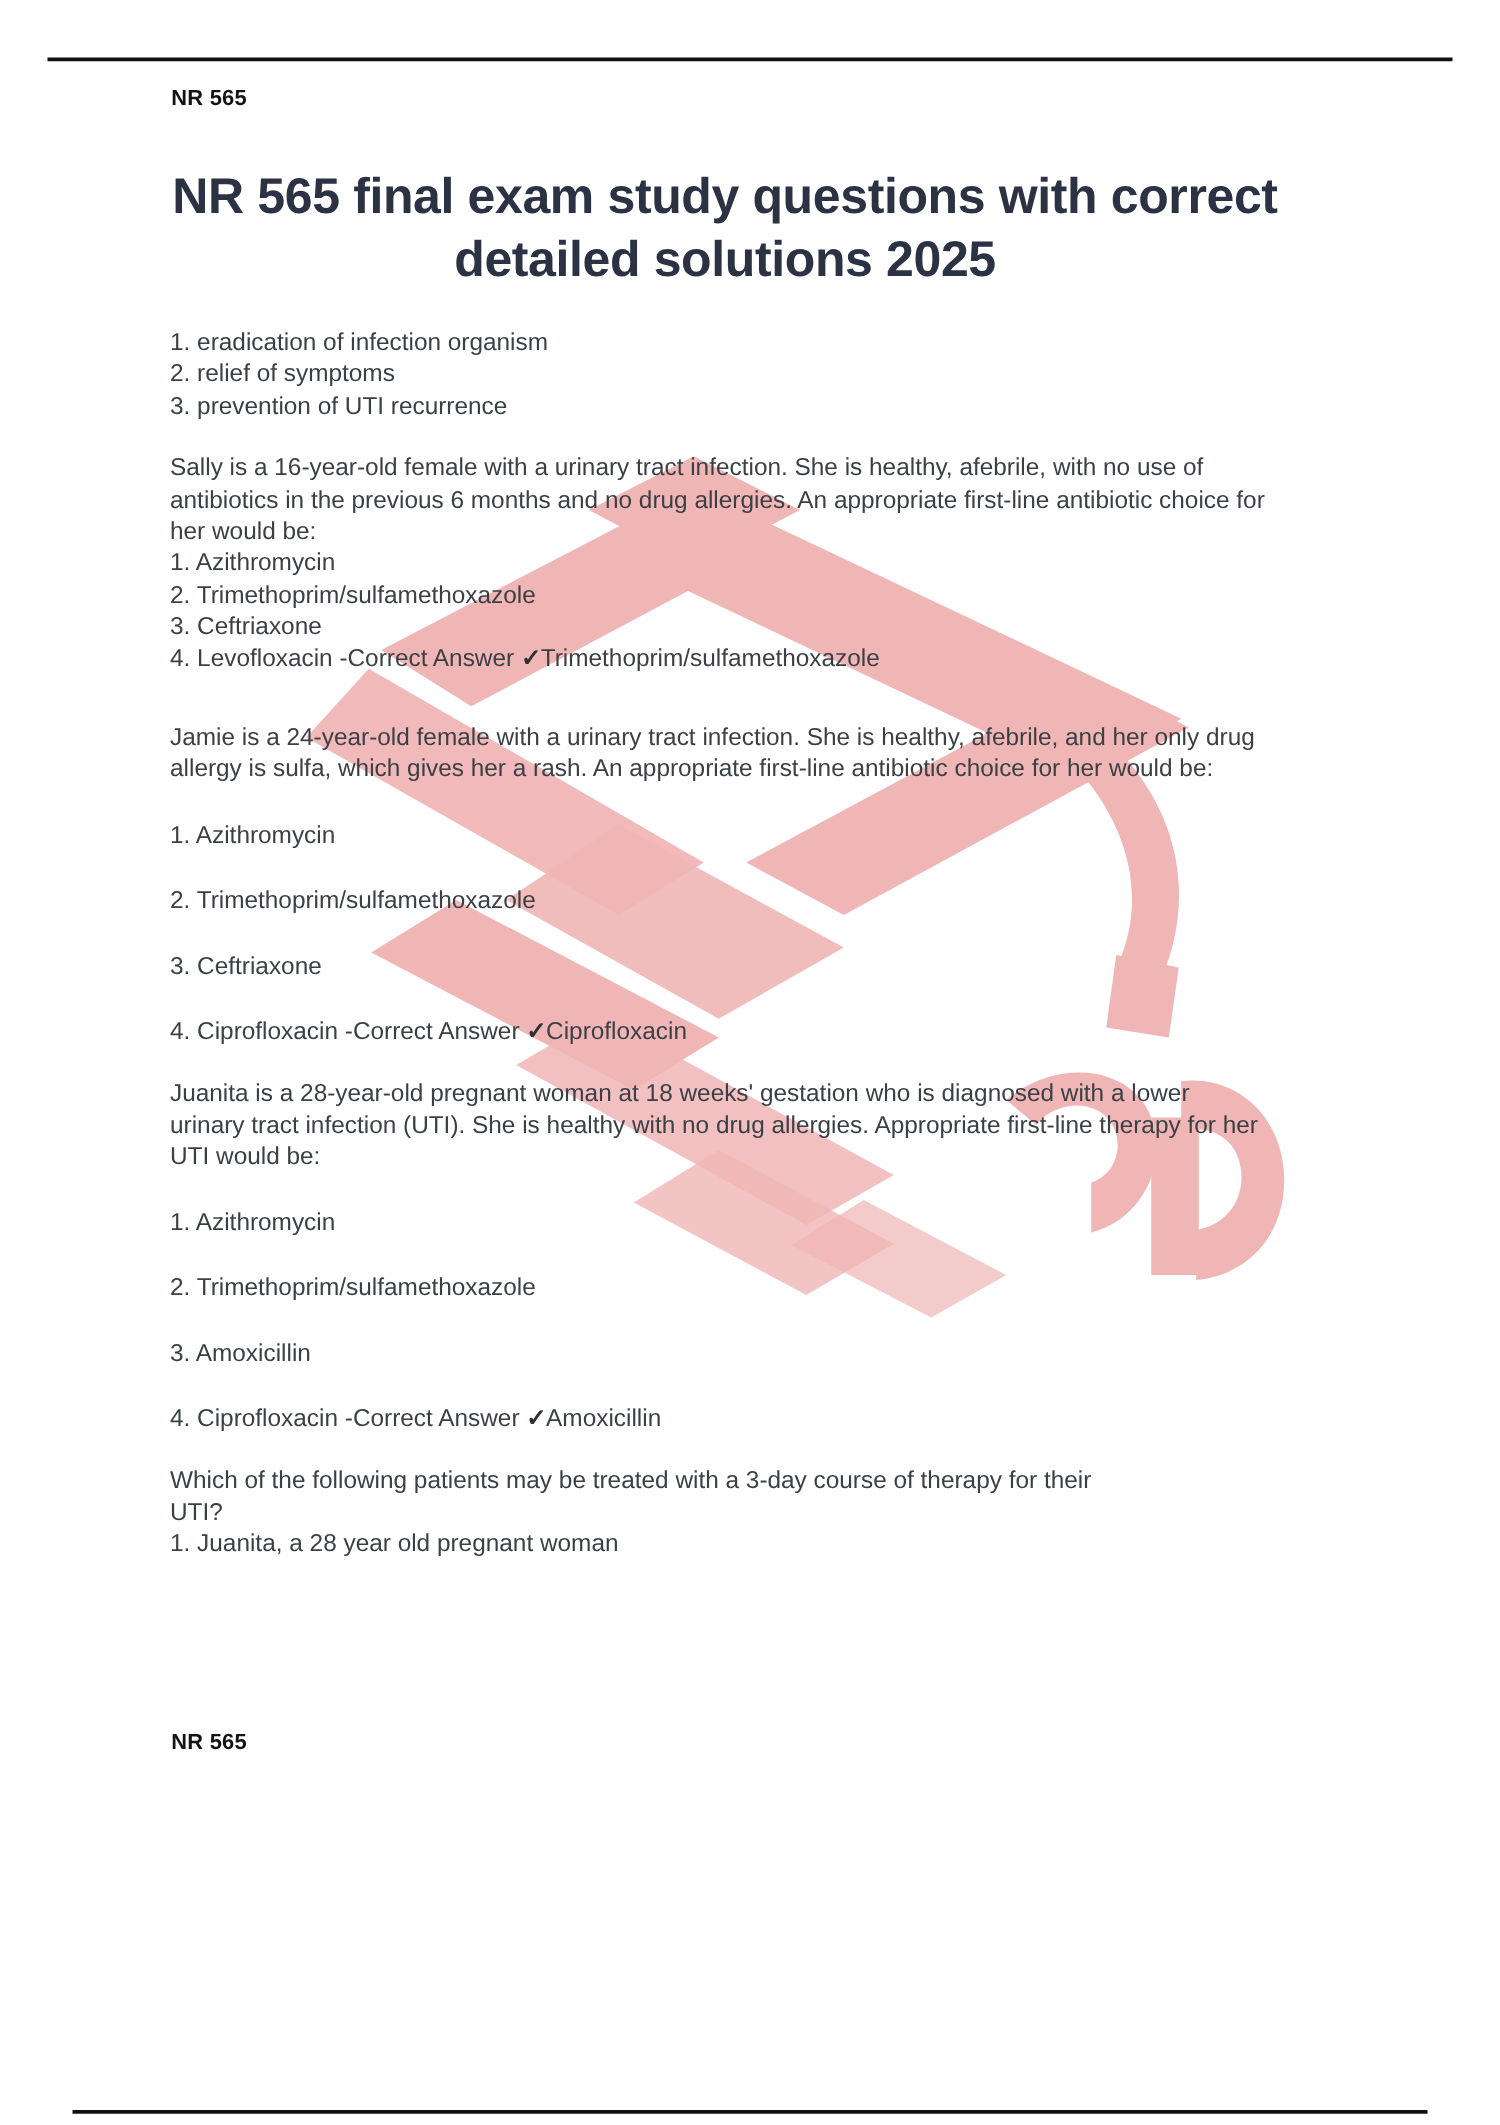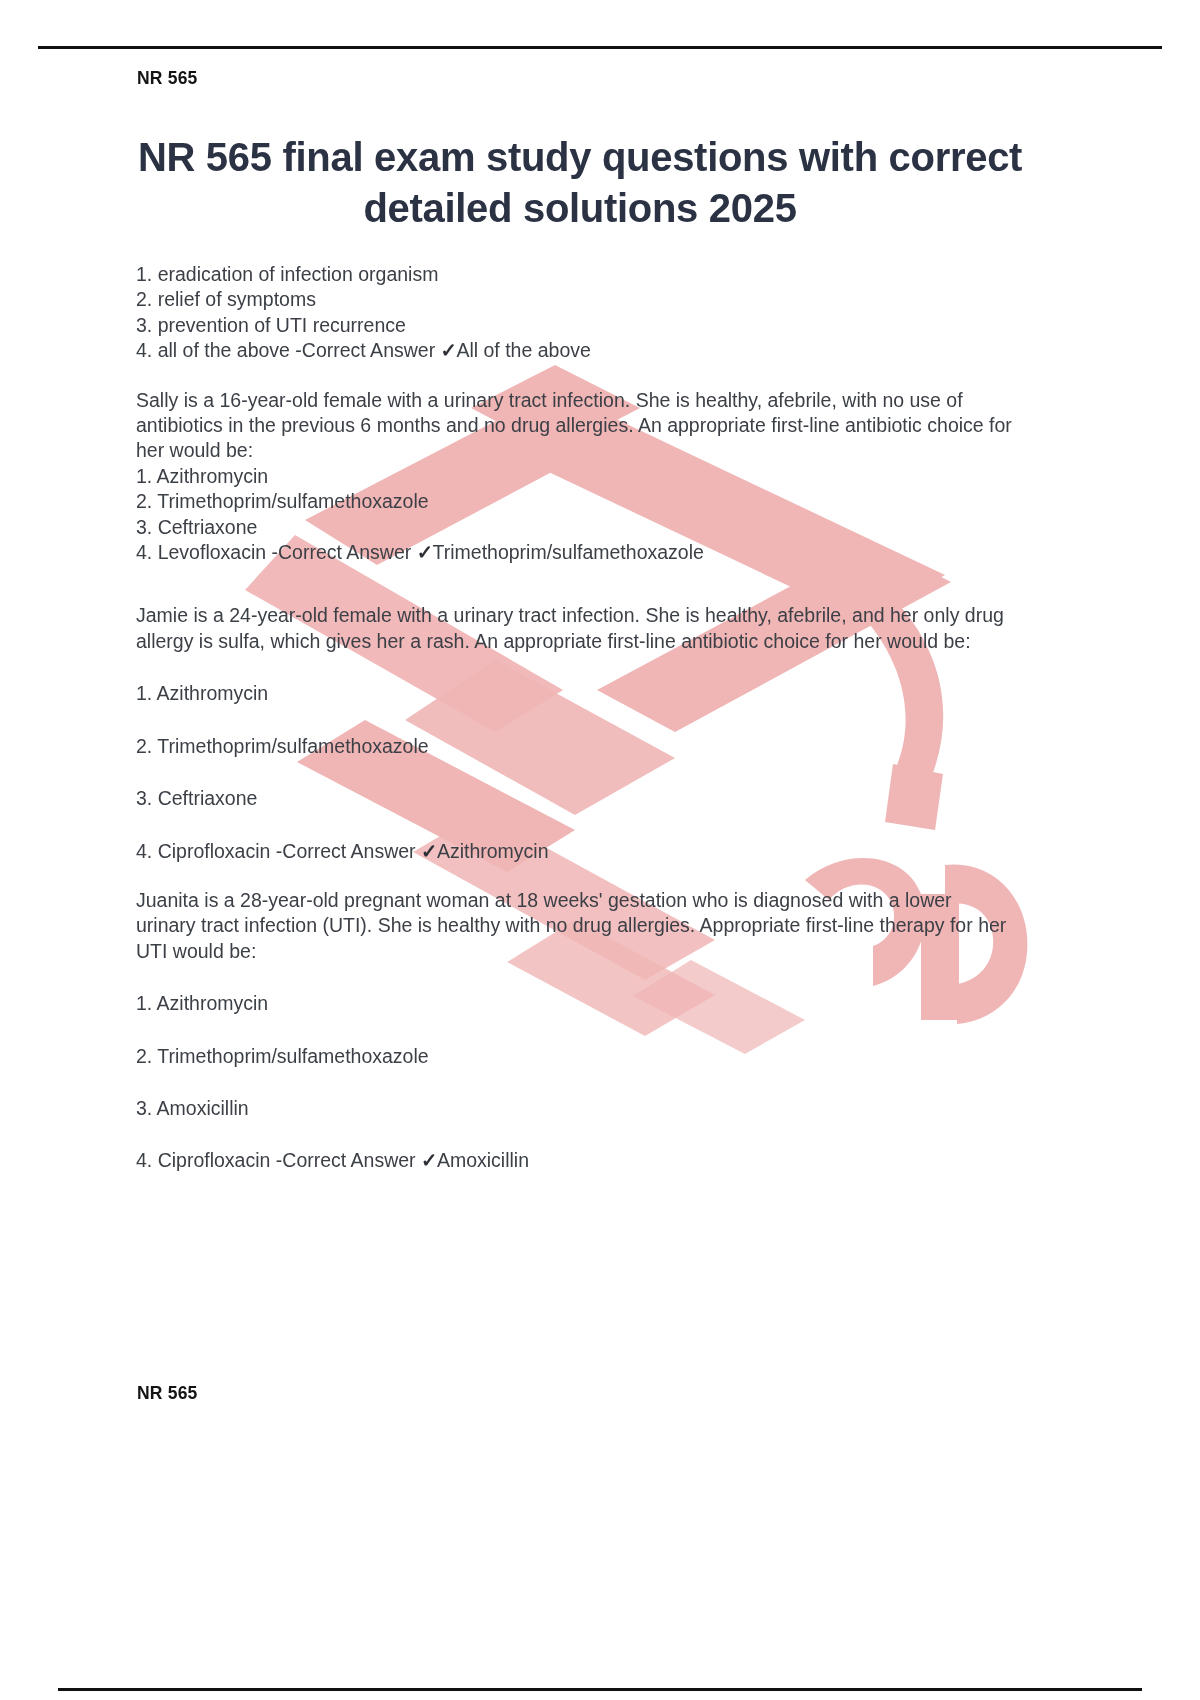--- a/index.html
+++ b/index.html
@@ -171,7 +171,6 @@
         <p class="ln">1. eradication of infection organism</p>
         <p class="ln">2. relief of symptoms</p>
         <p class="ln">3. prevention of UTI recurrence</p>
-        <p class="ln"><span>4. all of the above -Correct Answer </span><span class="check">✓</span><span>All of the above</span></p>
       </div>
 
       <div class="blk">

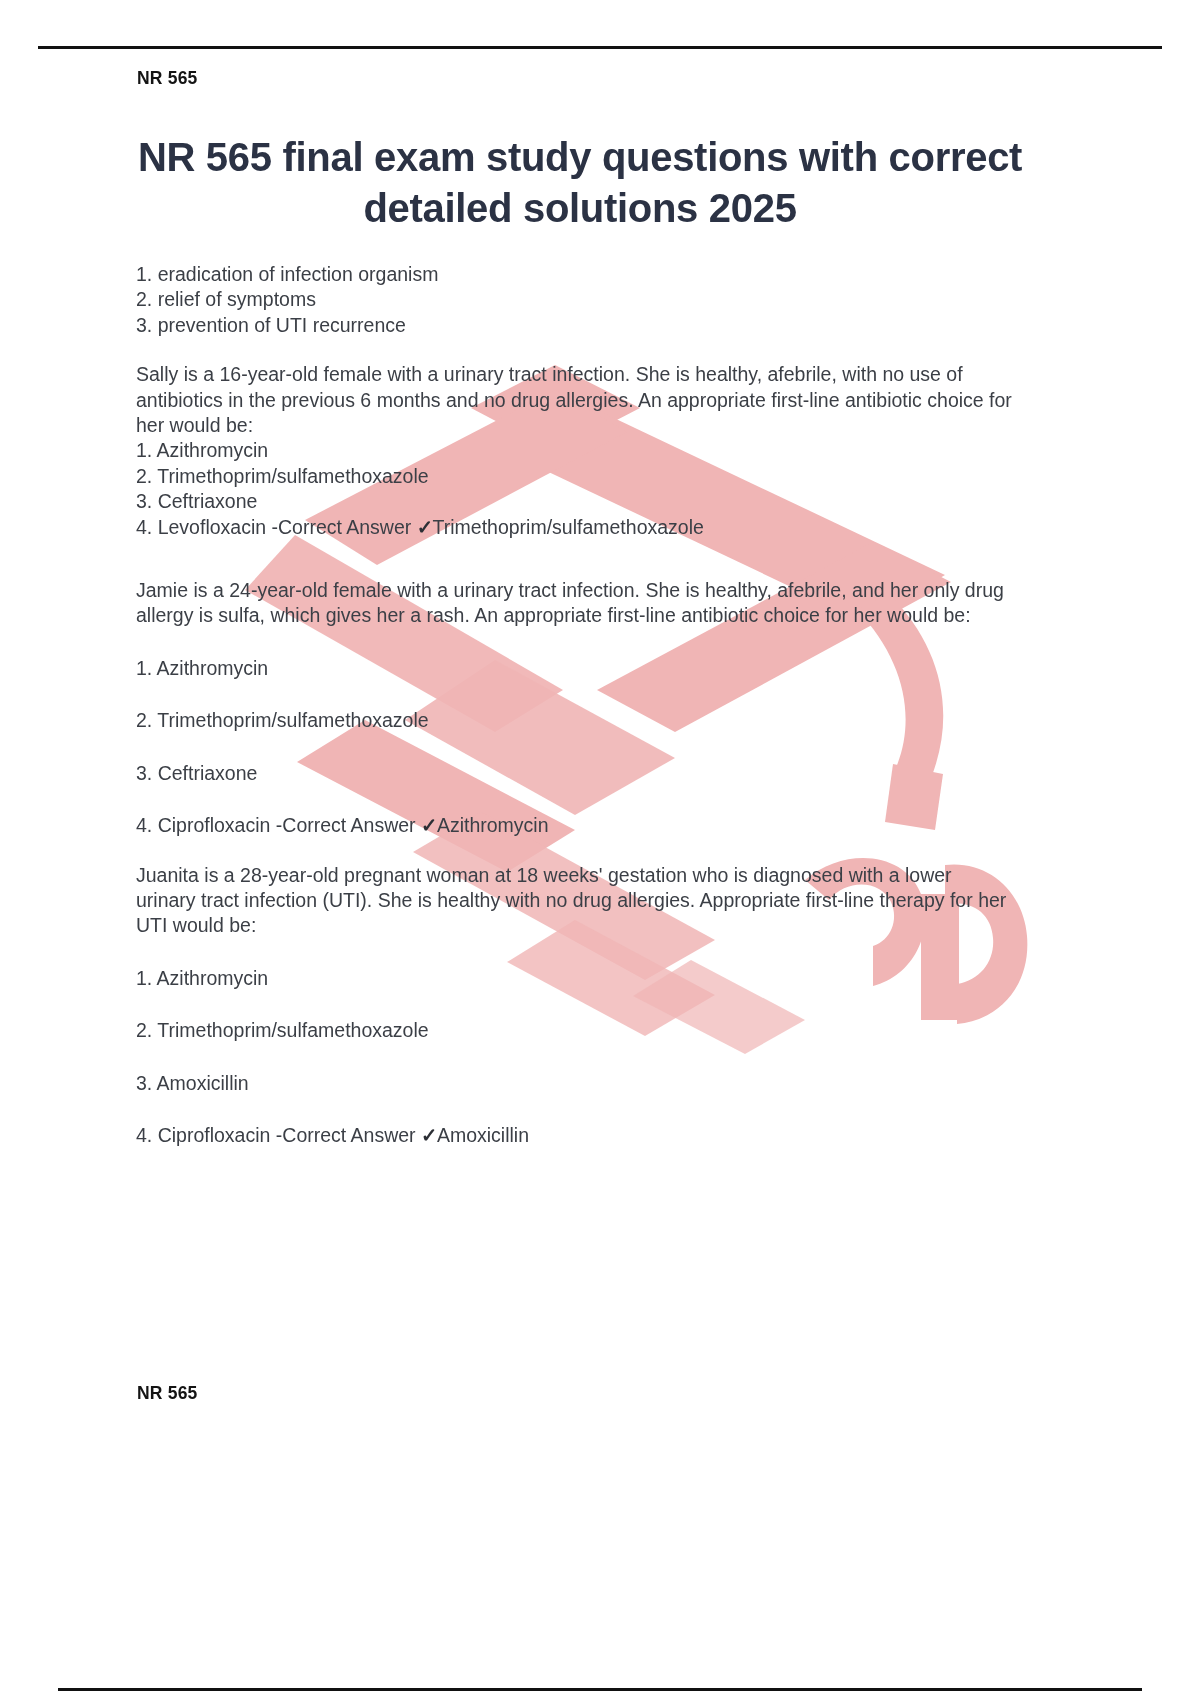--- a/index.html
+++ b/index.html
@@ -186,7 +186,7 @@
         <p class="opt-spaced">1. Azithromycin</p>
         <p class="opt-spaced">2. Trimethoprim/sulfamethoxazole</p>
         <p class="opt-spaced">3. Ceftriaxone</p>
-        <p class="opt-spaced"><span>4. Ciprofloxacin -Correct Answer </span><span class="check">✓</span><span>Azithromycin</span></p>
+        <p class="opt-spaced"><span>4. Ciprofloxacin -Correct Answer </span><span class="check">✓</span><span>Ciprofloxacin</span></p>
       </div>
 
       <div class="blk">

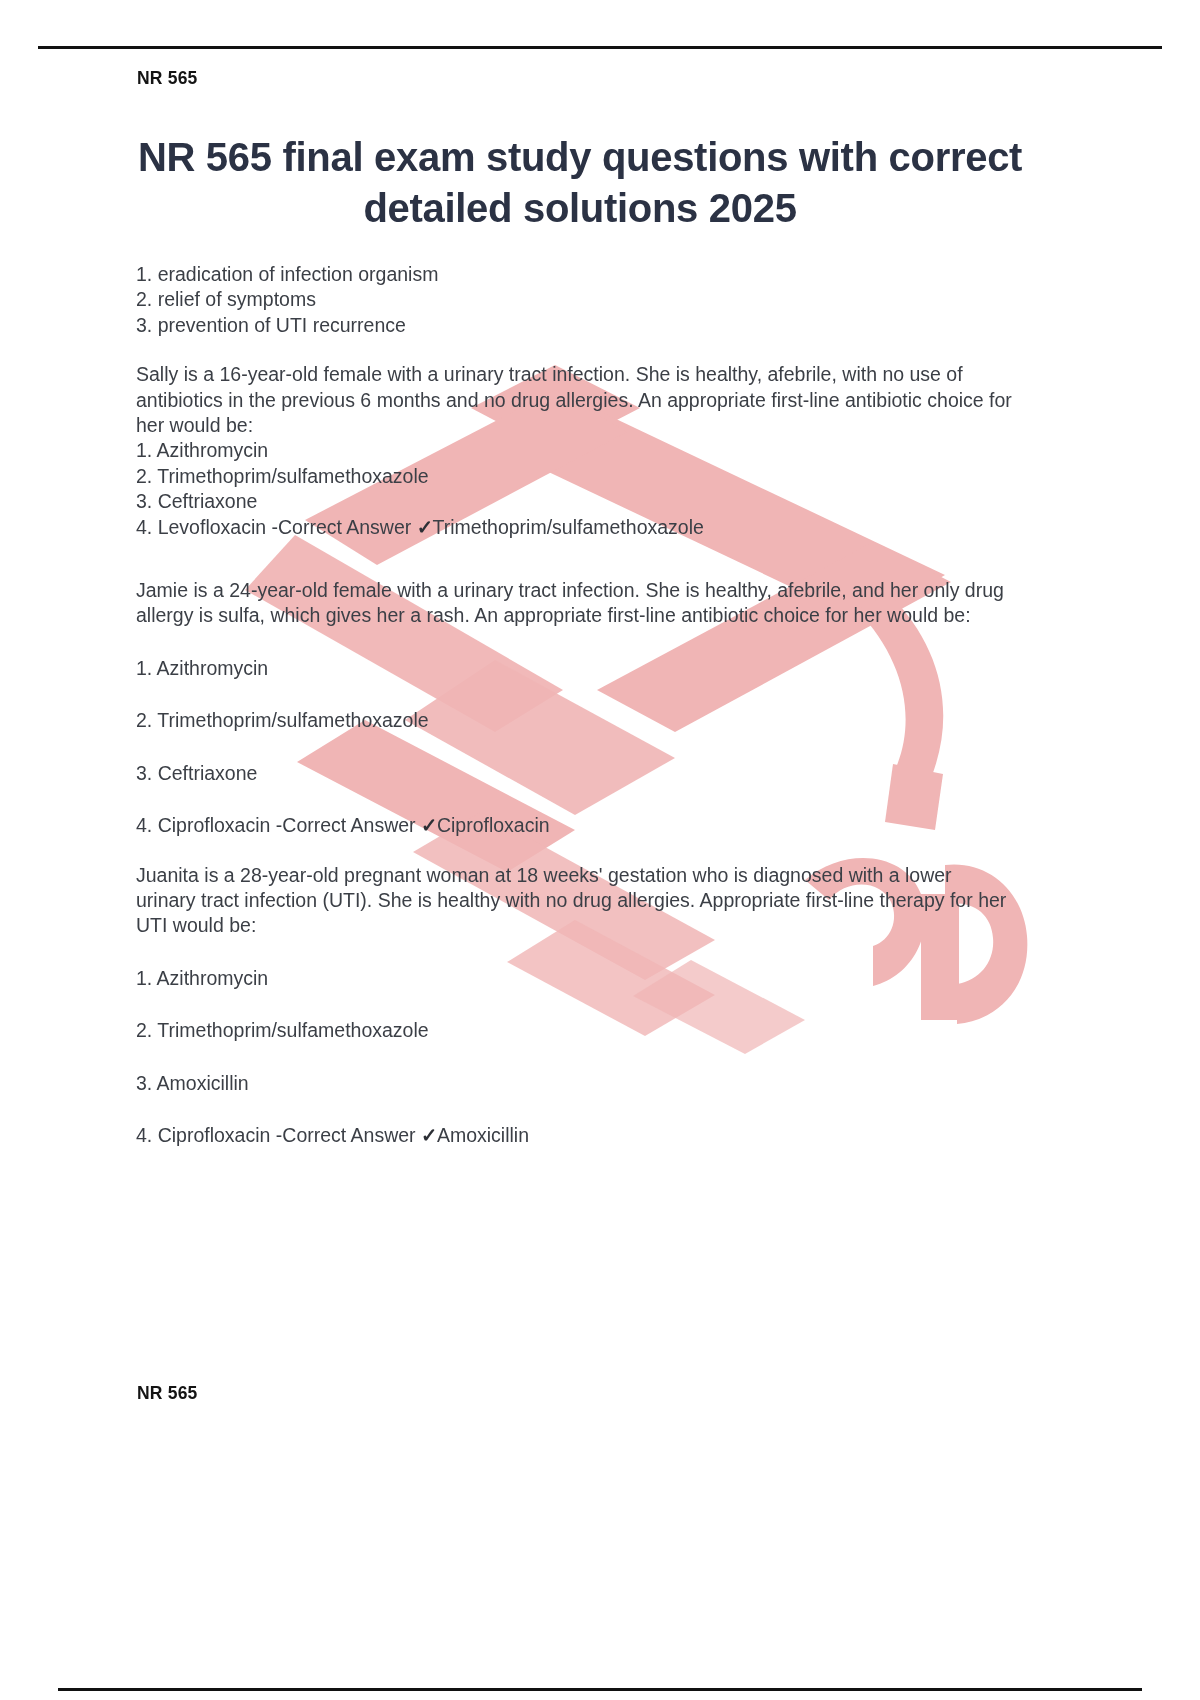--- a/index.html
+++ b/index.html
@@ -197,6 +197,11 @@
         <p class="opt-spaced"><span>4. Ciprofloxacin -Correct Answer </span><span class="check">✓</span><span>Amoxicillin</span></p>
       </div>
 
+      <div class="blk">
+        <p class="ln">Which of the following patients may be treated with a 3-day course of therapy for their</p>
+        <p class="ln">UTI?</p>
+        <p class="ln">1. Juanita, a 28 year old pregnant woman</p>
+      </div>
 
     </div>
 

